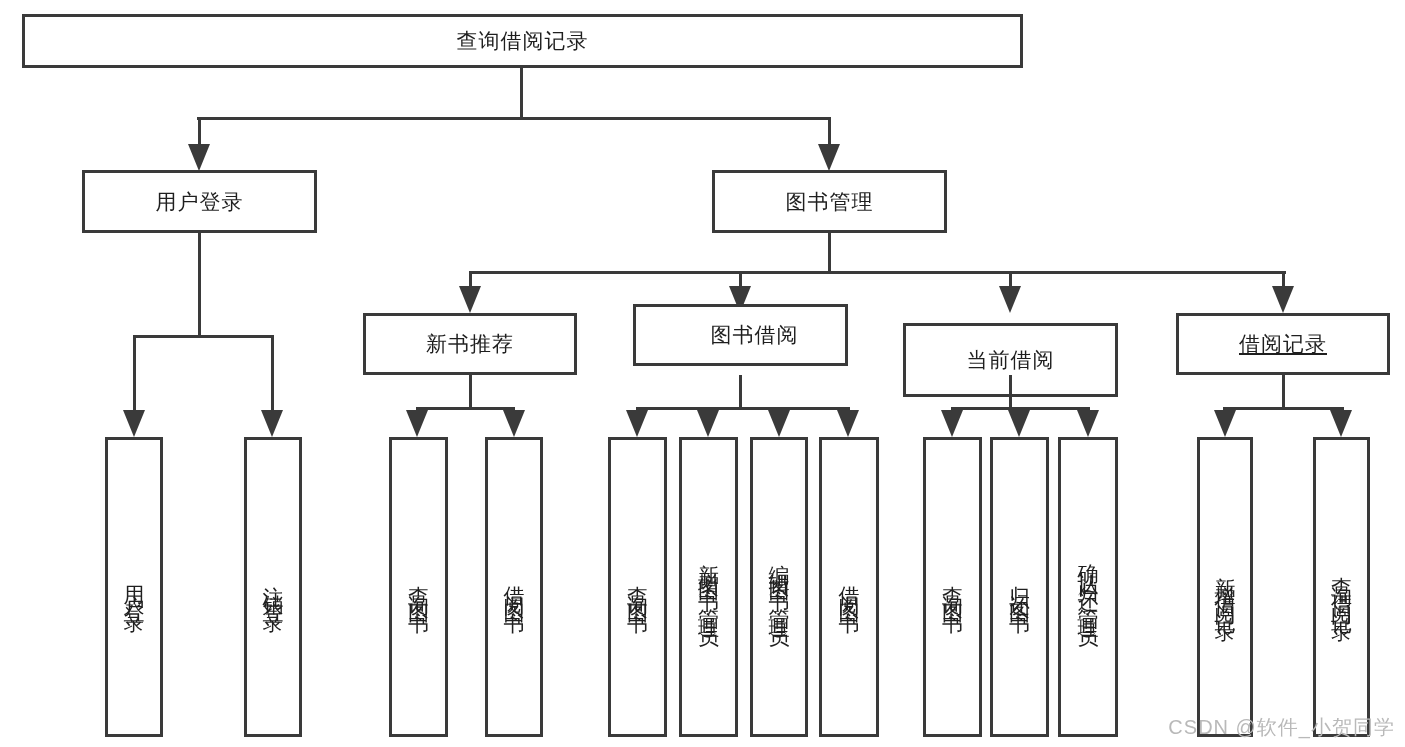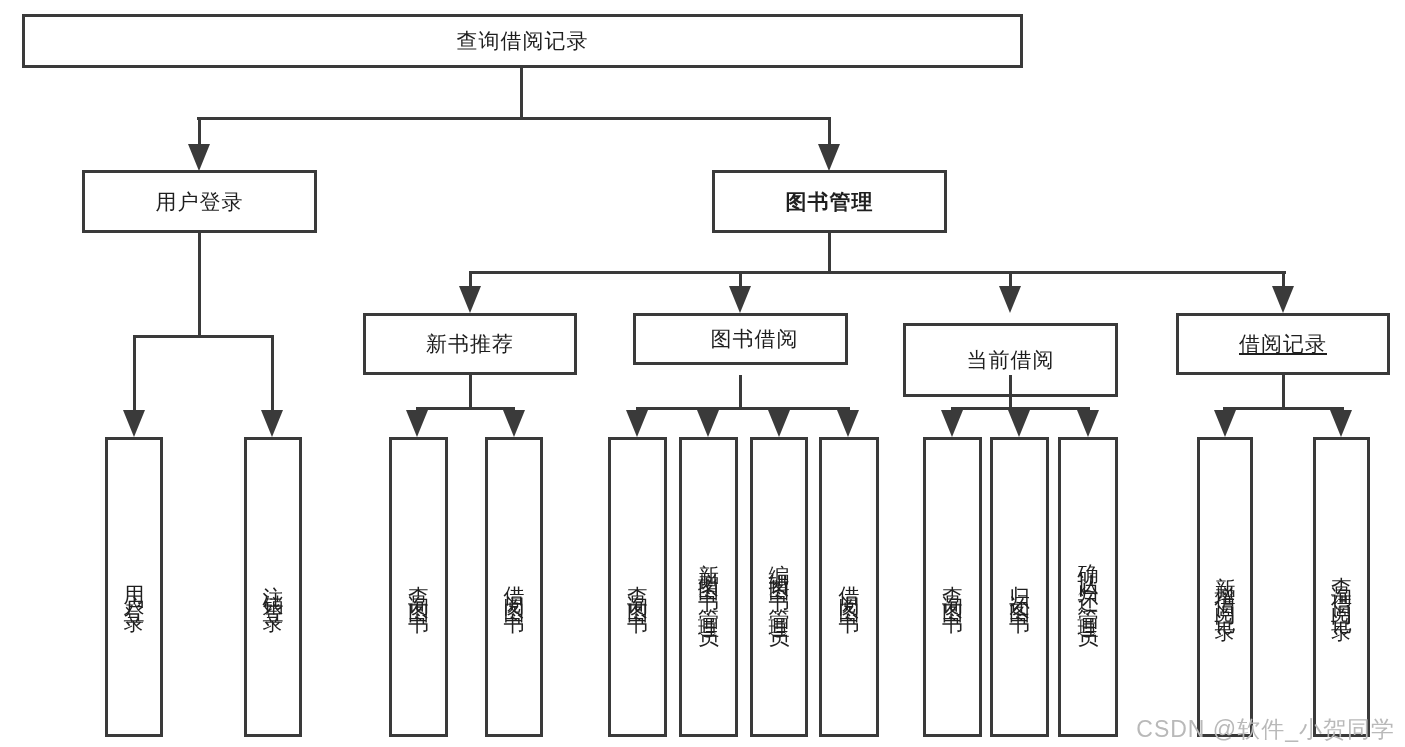--- a/index.html
+++ b/index.html
@@ -82,7 +82,7 @@
   <div class="box" style="left:82px; top:170px; width:235px; height:63px;">
     <span>用户登录</span>
   </div>
-  <div class="box" style="left:712px; top:170px; width:235px; height:63px;font-weight:bold;">
+  <div class="box" style="left:712px; top:170px; width:235px; height:63px;">
     <span>图书管理</span>
   </div>
 

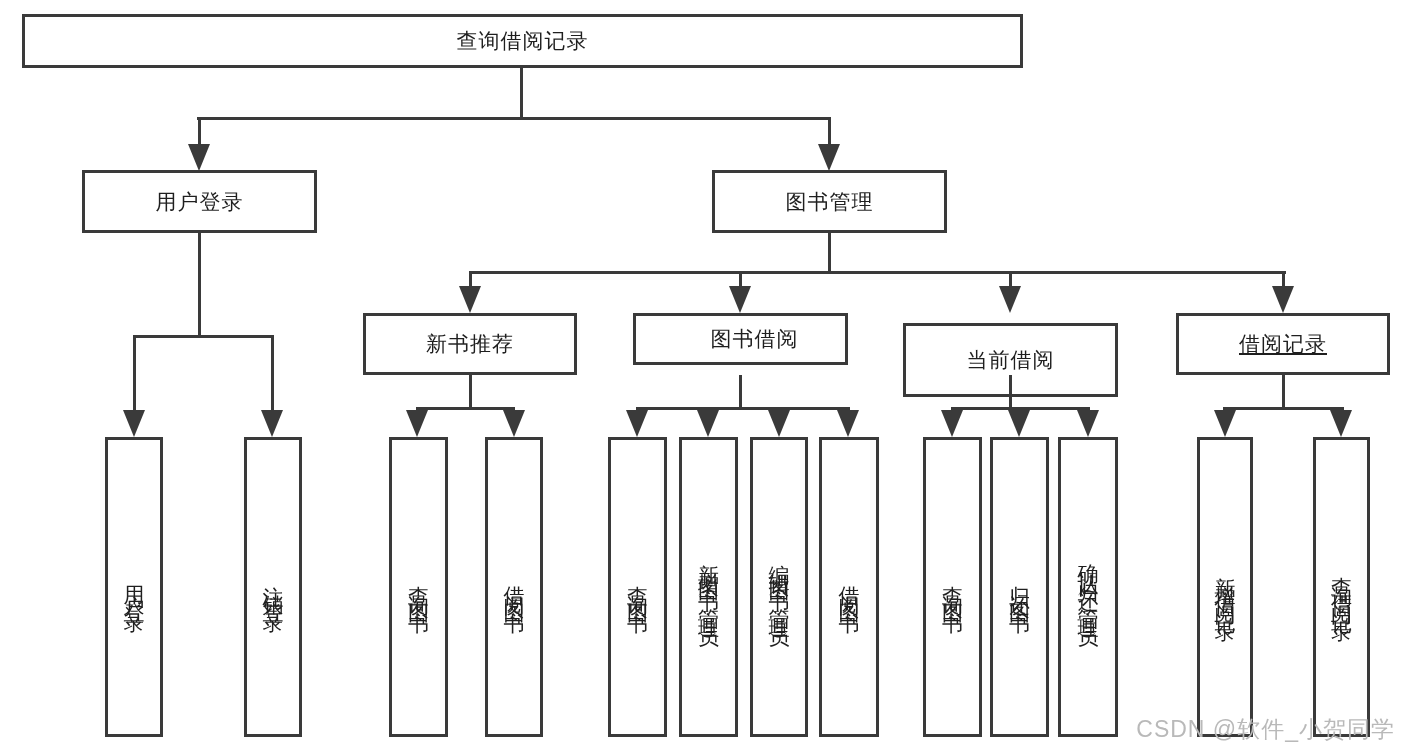--- a/index.html
+++ b/index.html
@@ -107,7 +107,7 @@
   <div class="box" style="left:363px; top:313px; width:214px; height:62px;">
     <span>新书推荐</span>
   </div>
-  <div class="box" style="left:633px; top:313px; width:215px; height:52px;padding-left:28px;">
+  <div class="box" style="left:633px; top:304px; width:215px; height:62px;padding-left:28px;">
     <span>图书借阅</span>
   </div>
   <div class="box" style="left:903px; top:323px; width:215px; height:74px;">

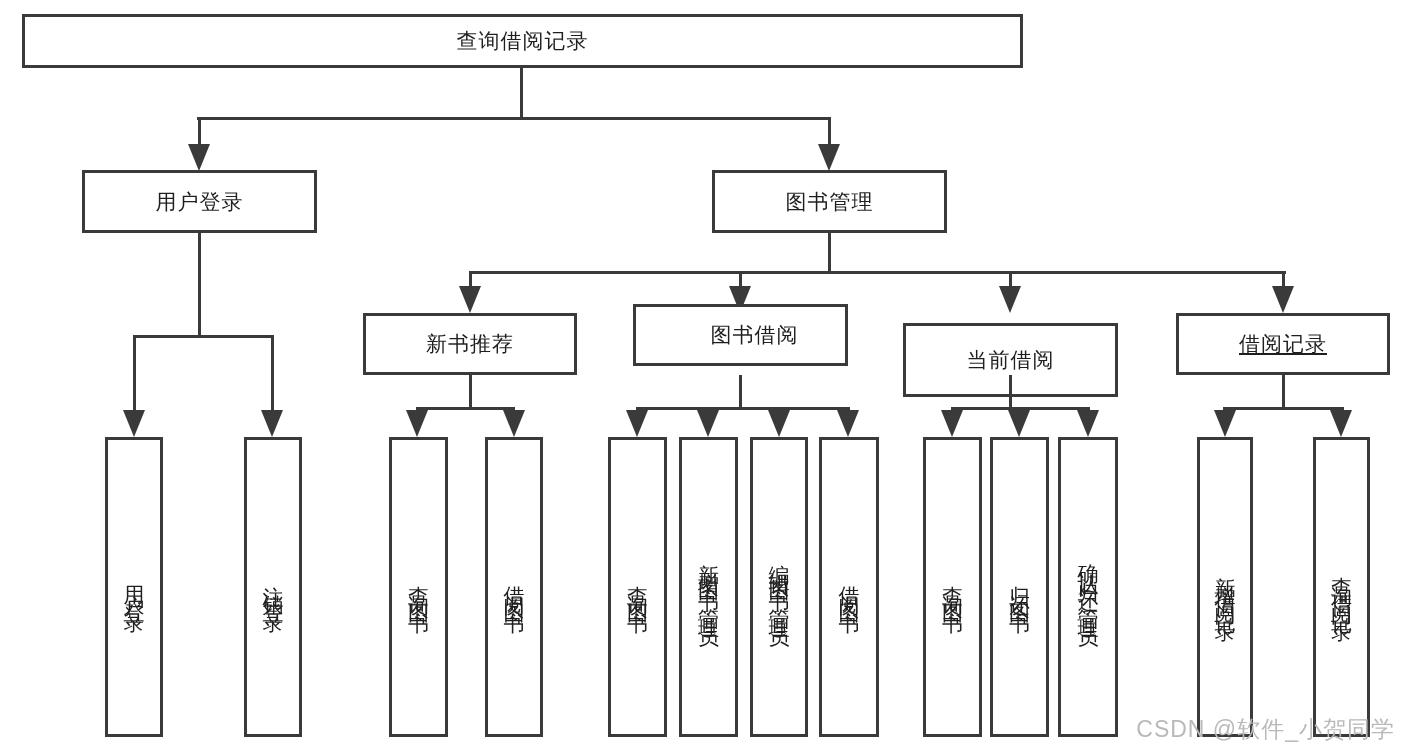--- a/index.html
+++ b/index.html
@@ -56,7 +56,7 @@
     position: absolute;
     top: 714px;
     right: 10px;
-    font-size: 23px;
+    font-size: 20px;
     color: var(--watermark);
     letter-spacing: 1px;
     z-index: 5;

